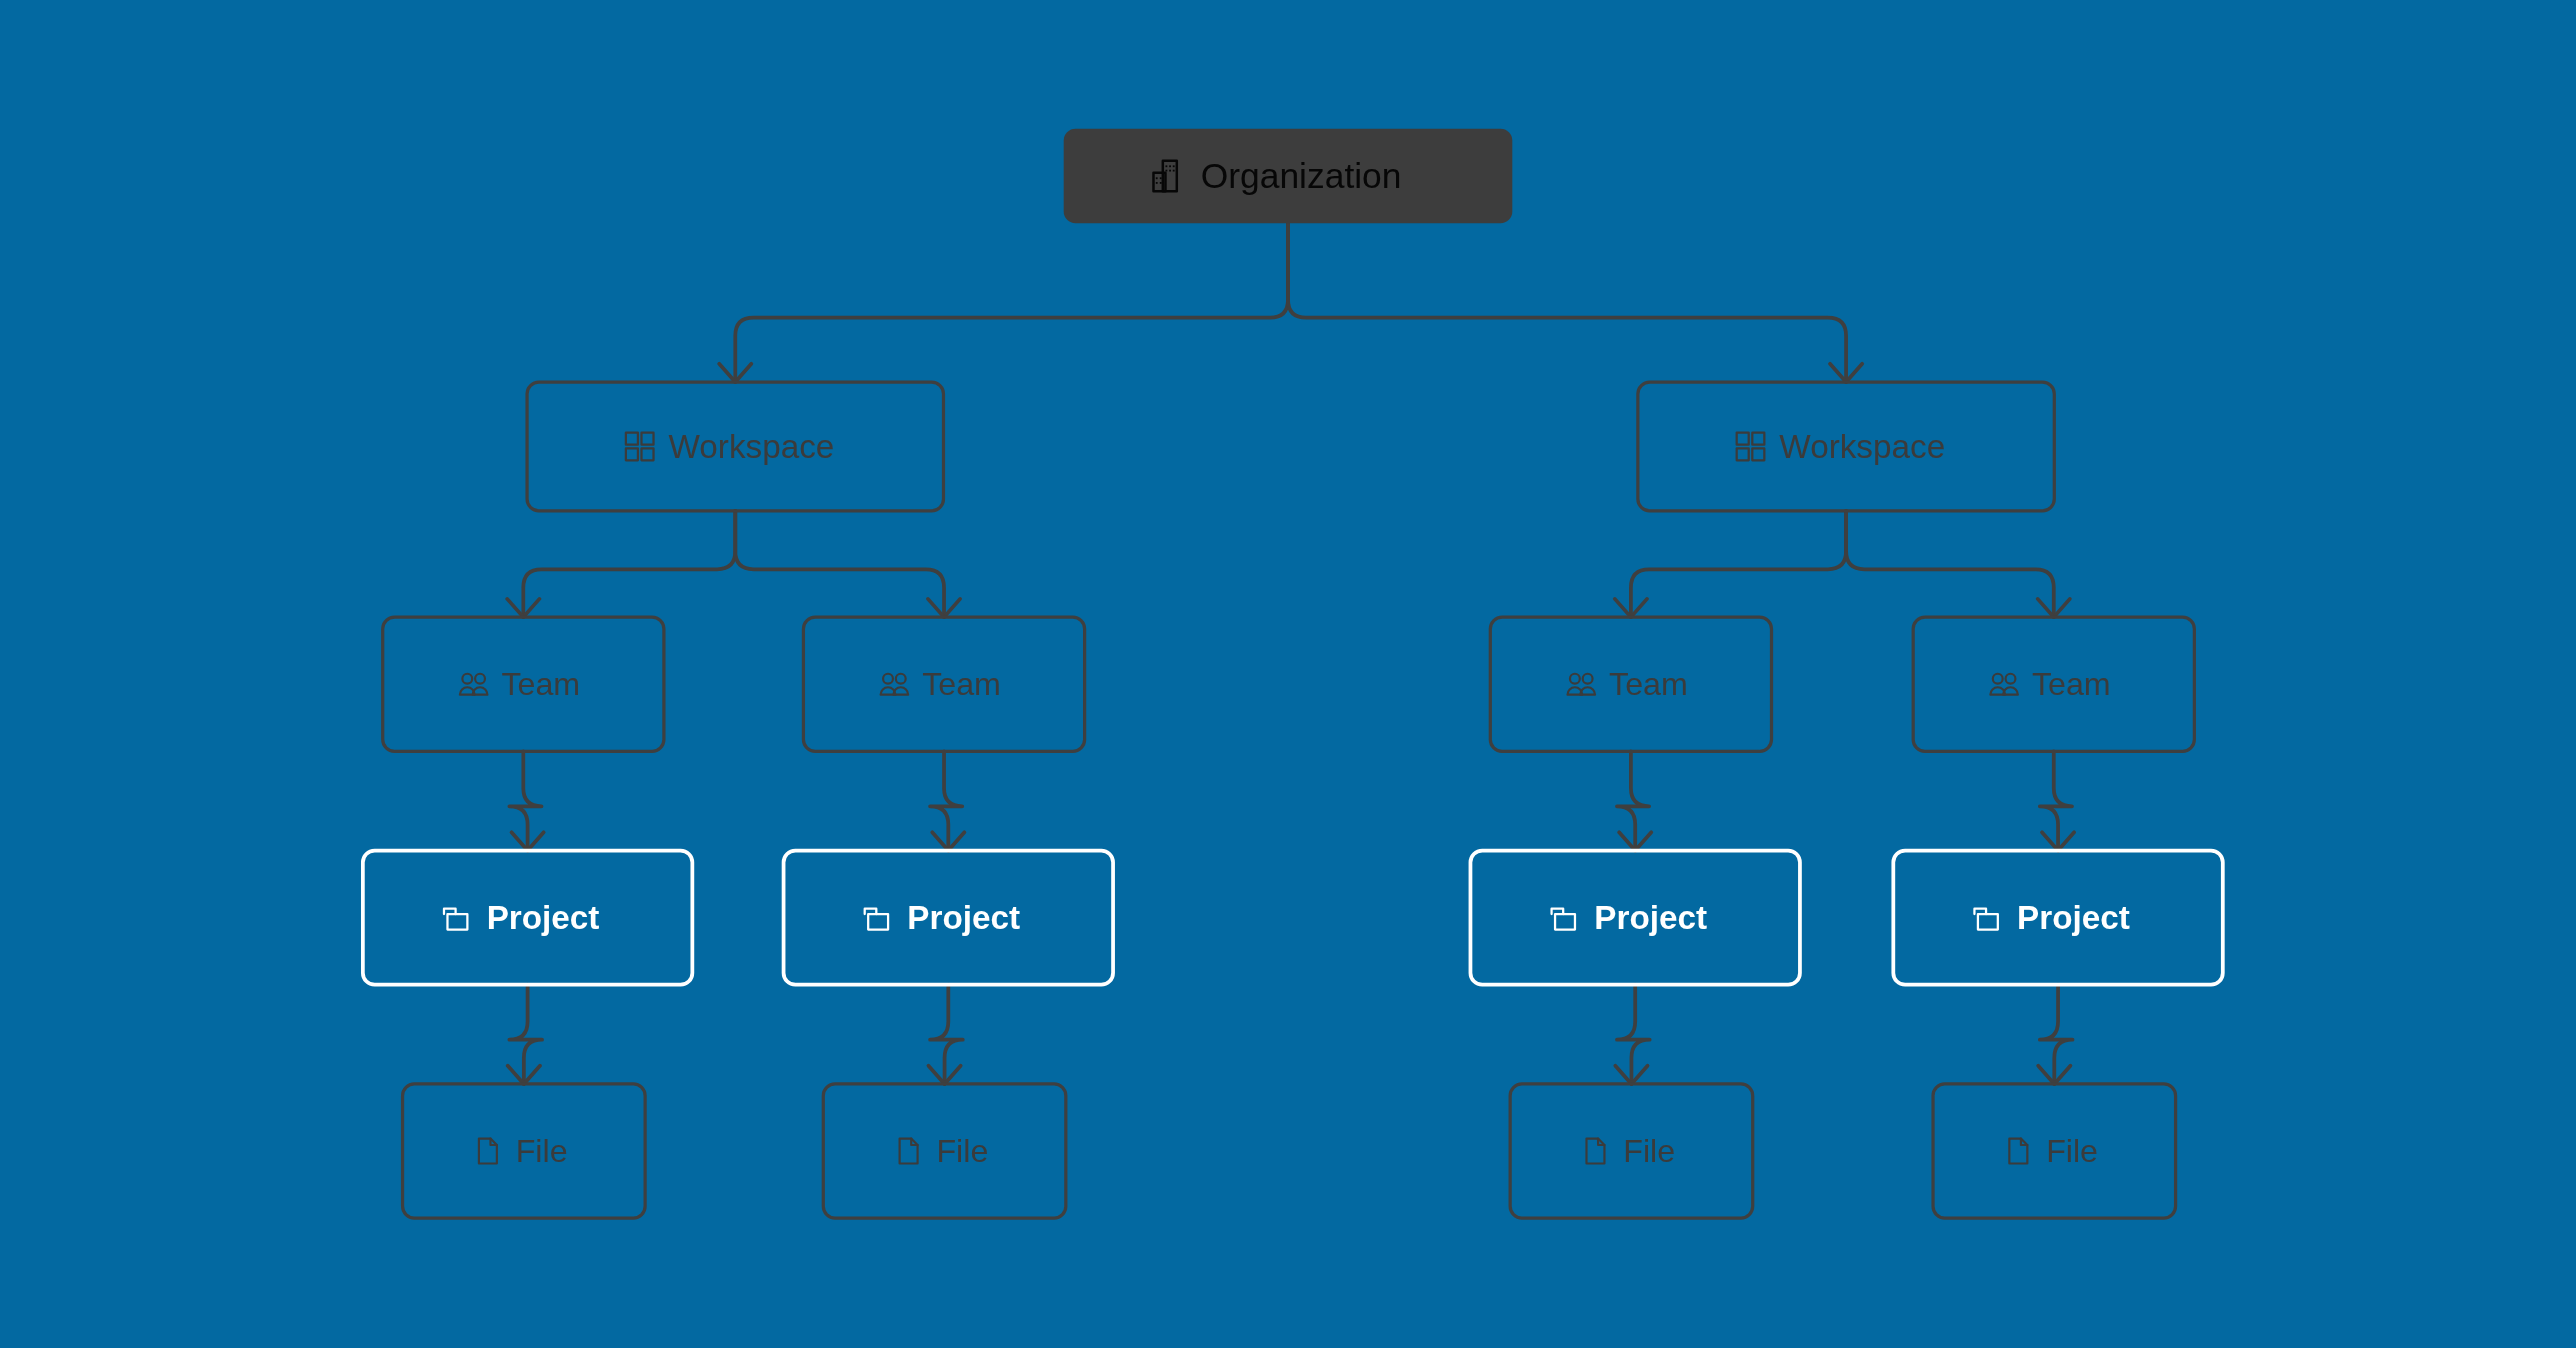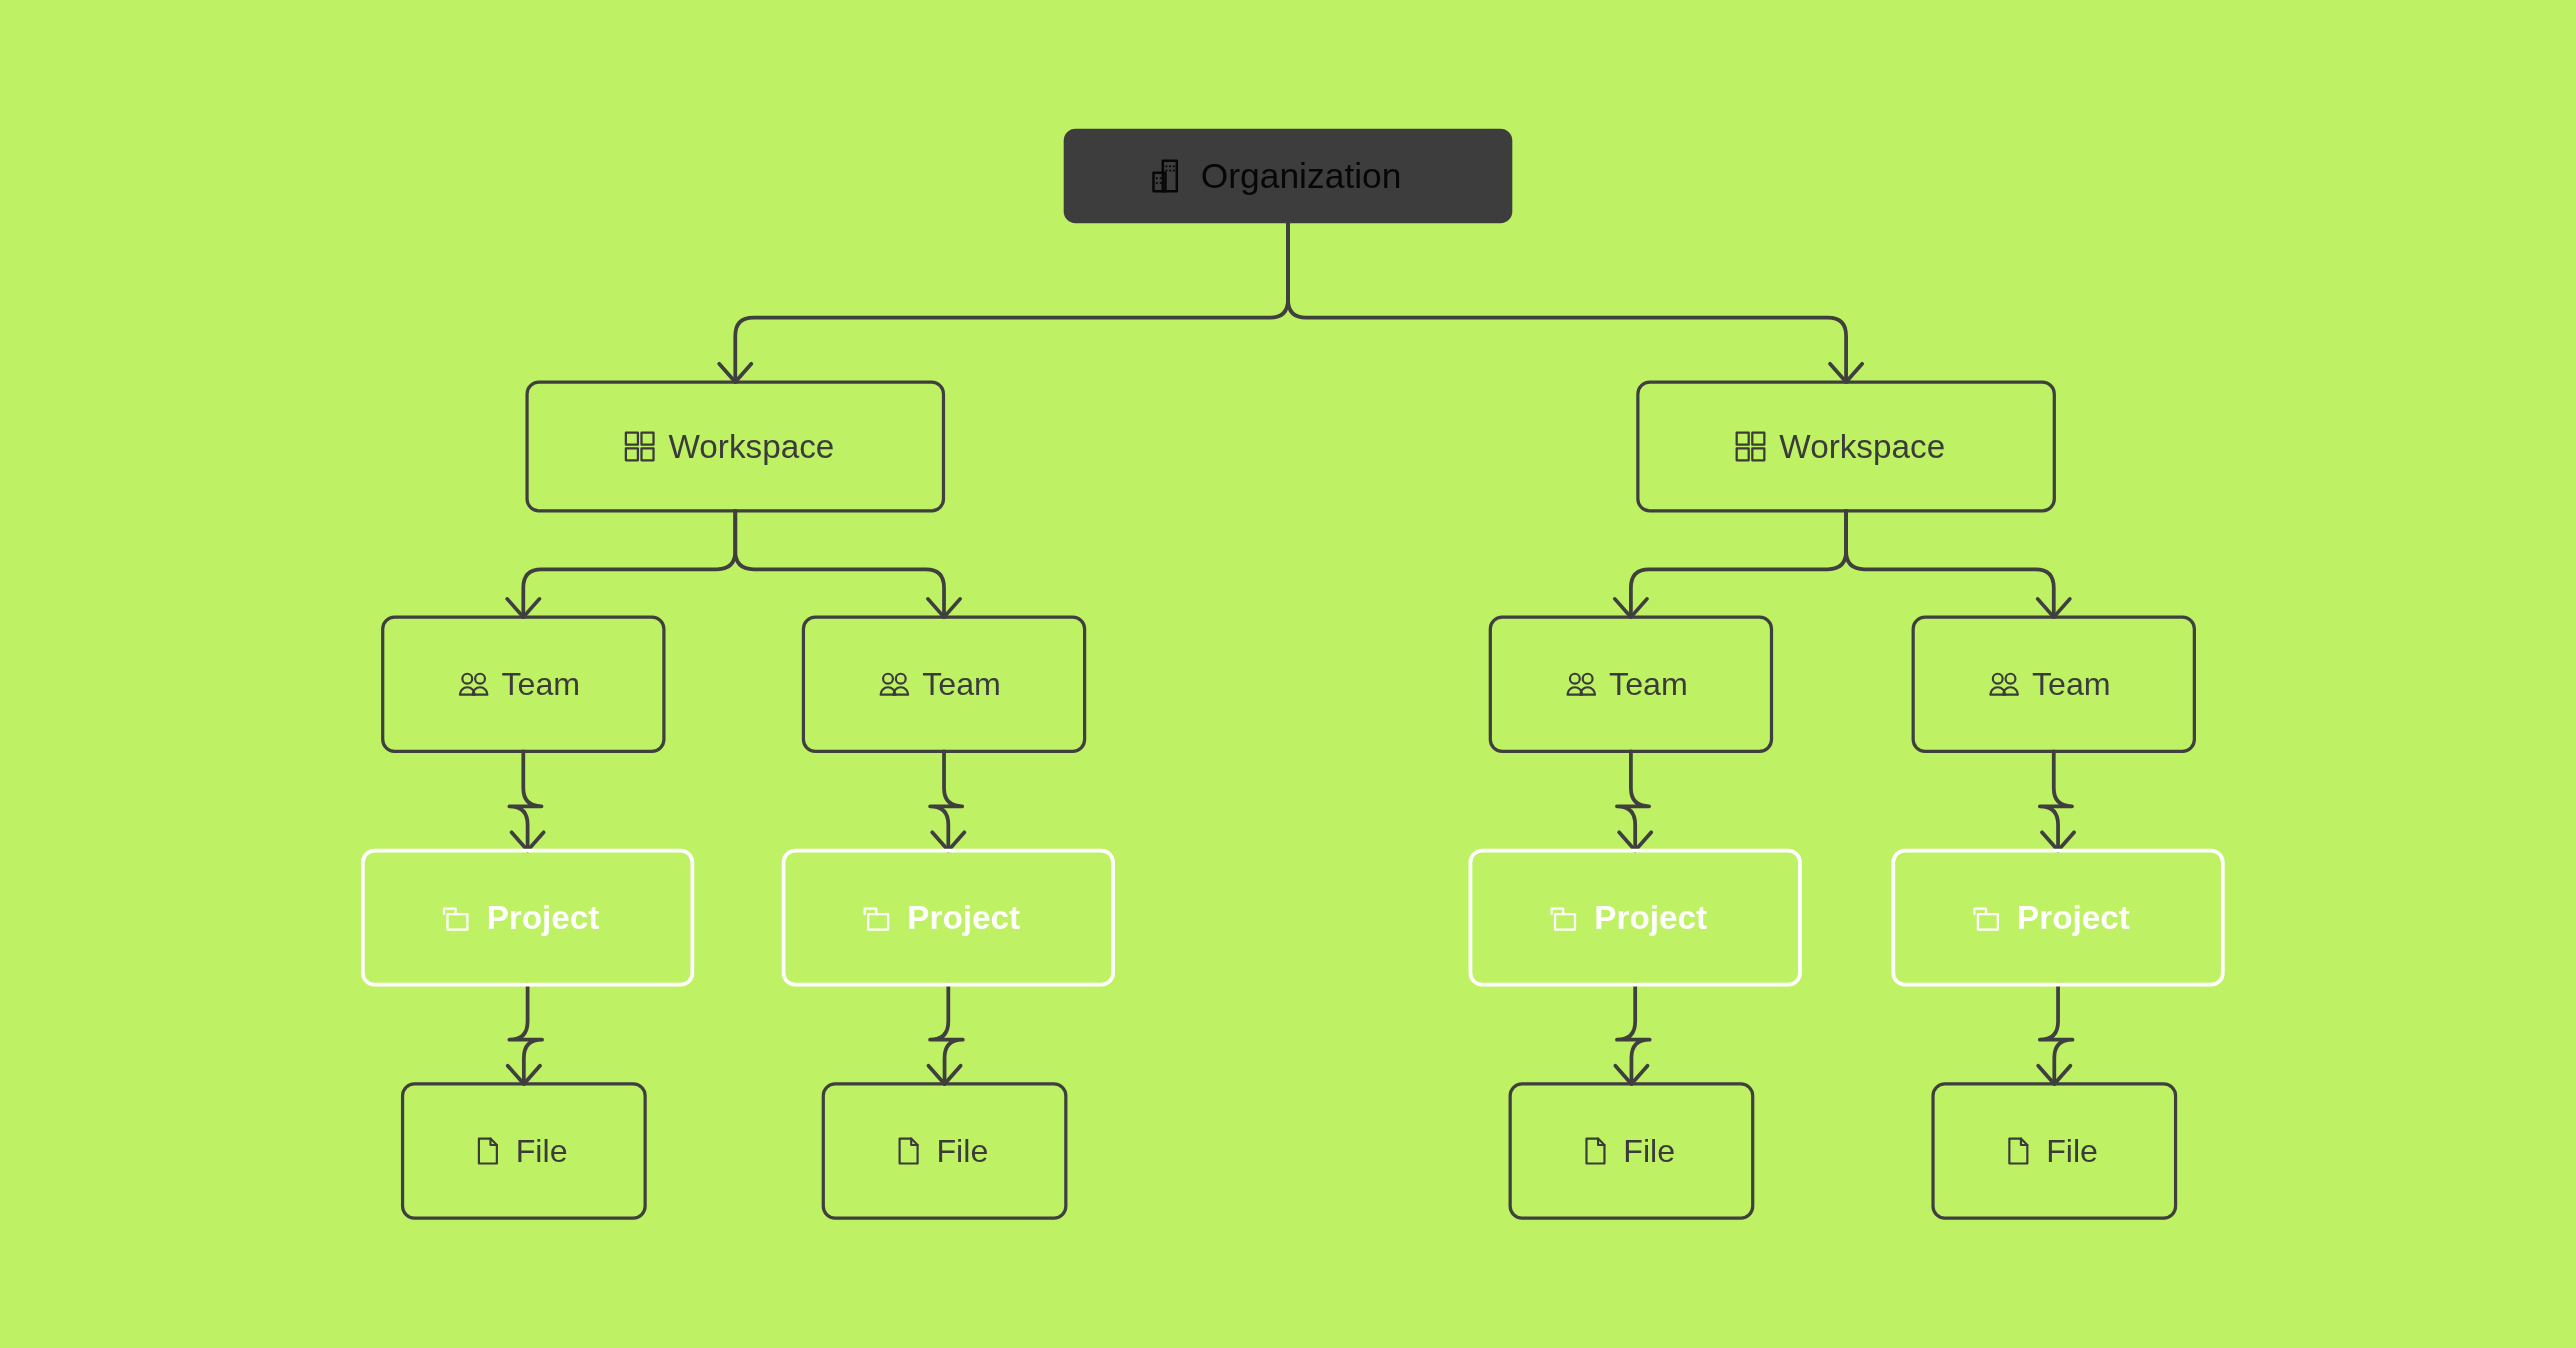--- a/index.html
+++ b/index.html
@@ -17,7 +17,7 @@
     position: relative;
     width: 2576px;
     height: 1348px;
-    background: #bef264;
+    background: #0369a1;
   }
   svg.layer {
     position: absolute;

